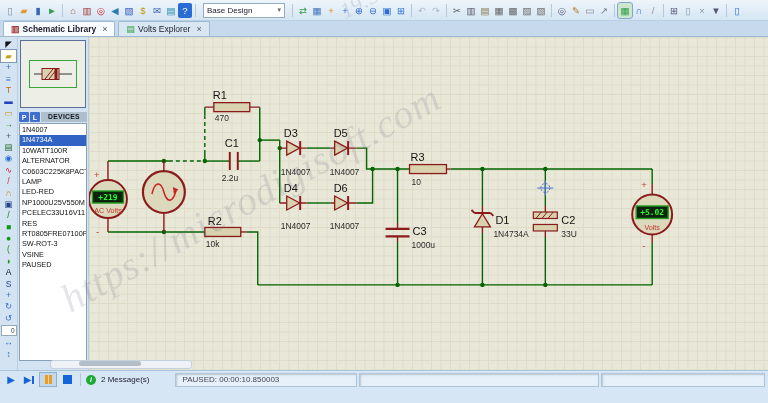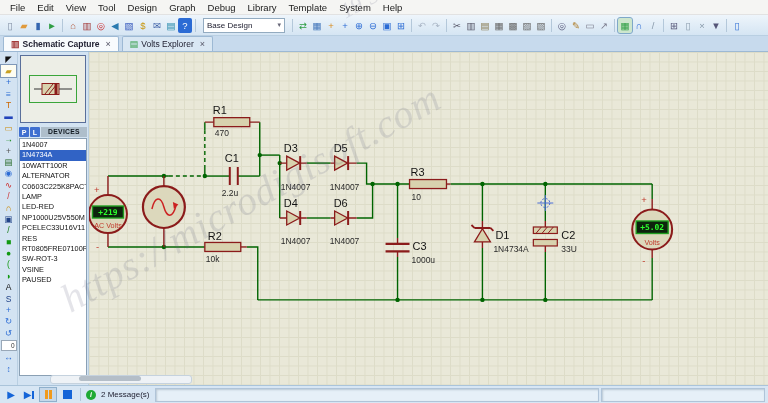--- a/index.html
+++ b/index.html
@@ -94,19 +94,6 @@
 
 <div class="app">
 
-  <div class="menubar">
-      <span class="menu-item">File</span>
-      <span class="menu-item">Edit</span>
-      <span class="menu-item">View</span>
-      <span class="menu-item">Tool</span>
-      <span class="menu-item">Design</span>
-      <span class="menu-item">Graph</span>
-      <span class="menu-item">Debug</span>
-      <span class="menu-item">Library</span>
-      <span class="menu-item">Template</span>
-      <span class="menu-item">System</span>
-      <span class="menu-item">Help</span>
-    </div>
 
   <div class="toolbar">
       <div class="tbicon" style="color: rgb(125, 138, 160);">▯</div>

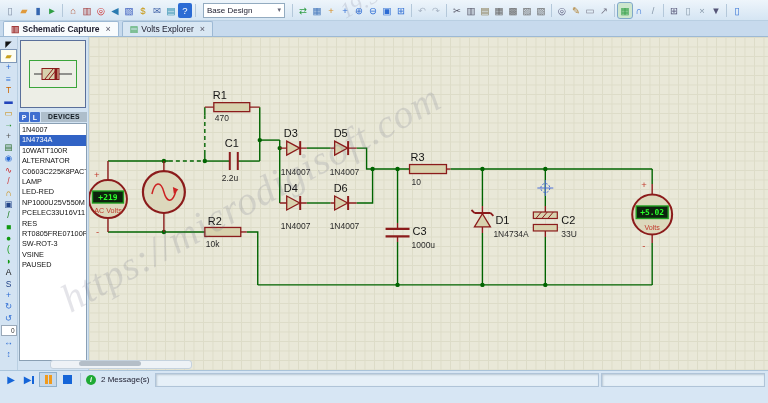--- a/index.html
+++ b/index.html
@@ -156,7 +156,7 @@
   <div class="tabbar">
     <div class="tab active">
       <span class="tabicon" style="color:#a33a3a">▥</span>
-      <span>Schematic Capture</span>
+      <span>Schematic Library</span>
       <span class="tabclose">×</span>
     </div>
     <div class="tab">

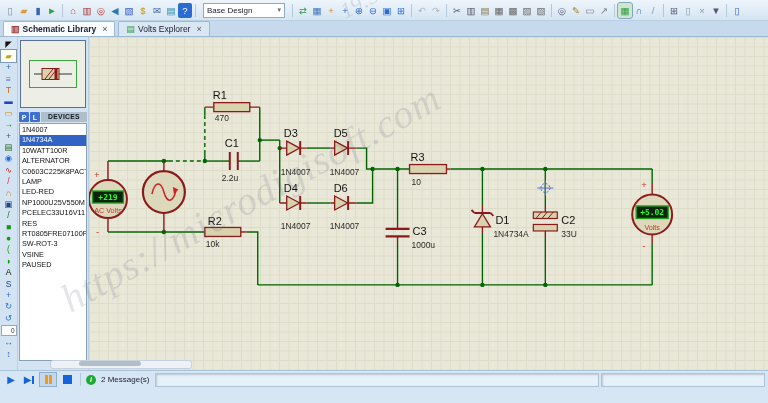--- a/index.html
+++ b/index.html
@@ -78,7 +78,7 @@
   .stopsq{width:9px;height:9px;background:#1565d8;}
   .info-ico{width:10px;height:10px;border-radius:50%;background:#1faa35;color:#fff;font-size:7px;
             font-weight:bold;font-style:italic;display:flex;align-items:center;justify-content:center;flex:none;}
-  .msg{padding:0 4px 0 3px;white-space:nowrap;}
+  .msg{padding:0 24px 0 3px;white-space:nowrap;}
   .status-inset{height:12px;border:1px solid #b0c4d8;background:#e6f0f8;
                 box-shadow:inset 1px 1px 2px rgba(100,120,140,.35);display:flex;
                 align-items:center;padding:0 6px;color:#445;white-space:nowrap;}

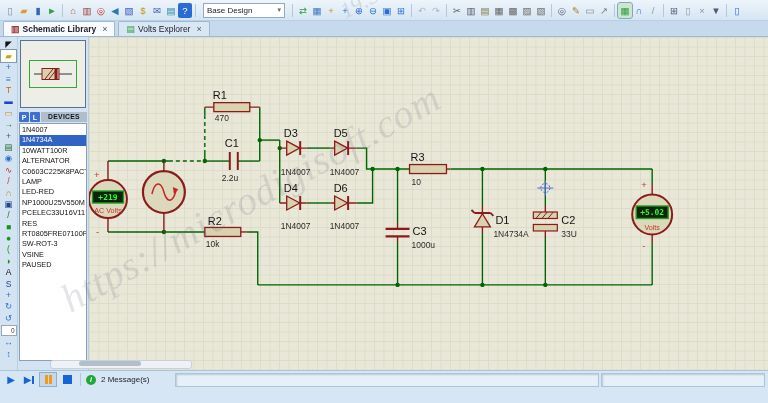--- a/index.html
+++ b/index.html
@@ -419,6 +419,9 @@
     <div class="tbsep"></div>
     <div class="info-ico">i</div>
     <div class="msg">2 Message(s)</div>
+    <div class="status-inset" style="width:168px">
+      <span>PAUSED: 00:00:10.850003</span>
+    </div>
     <div class="status-inset" style="flex:1"></div>
     <div class="status-inset" style="width:150px"></div>
   </div>

